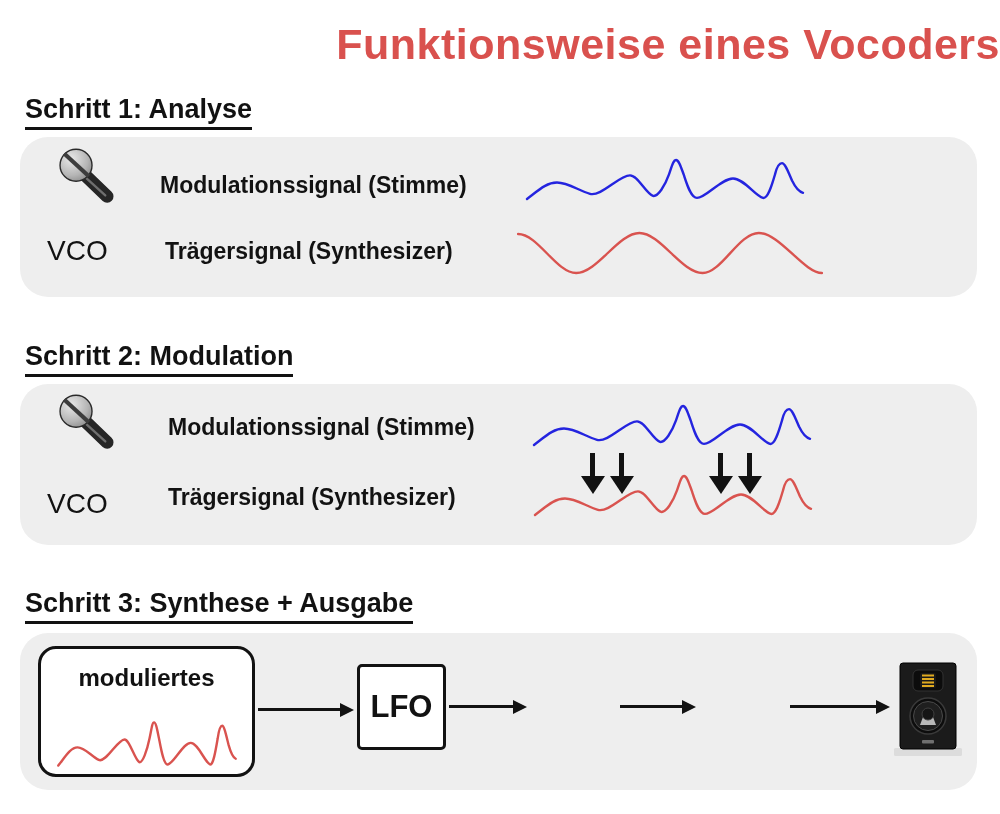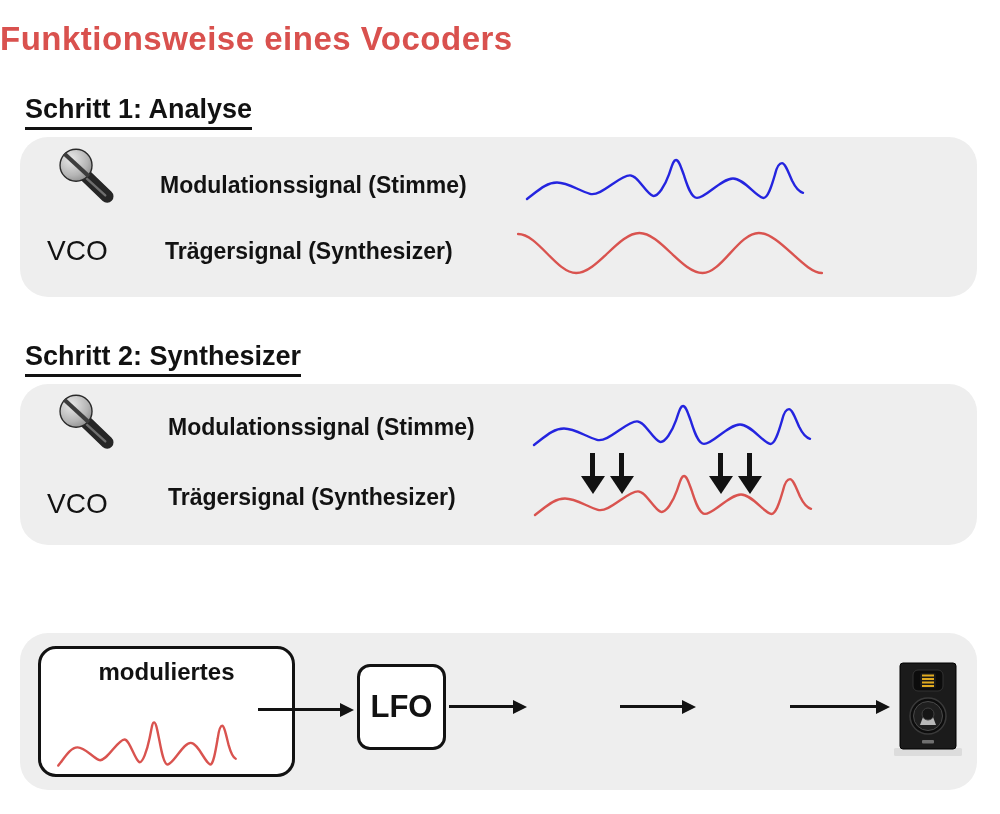--- a/index.html
+++ b/index.html
@@ -9,8 +9,8 @@
   *{margin:0;padding:0;box-sizing:border-box}
   body{background:#fff;font-family:"Liberation Sans", sans-serif;}
   .page{position:relative;width:1000px;height:814px;background:#fff;overflow:hidden}
-  .title{position:absolute;top:20px;left:0;width:100%;text-align:left;
-         font-size:33px;font-weight:700;color:var(--title-red);letter-spacing:0.5px}
+  .title{position:absolute;top:20px;left:0;width:100%;text-align:right;
+         font-size:43px;font-weight:700;color:var(--title-red);letter-spacing:0.5px}
   .heading{position:absolute;left:25px;font-size:27px;font-weight:700;color:var(--ink);
            border-bottom:3px solid var(--ink);padding-bottom:2px;display:inline-block}
   .h-s1{top:94px}.h-s2{top:341px}.h-s3{top:588px}

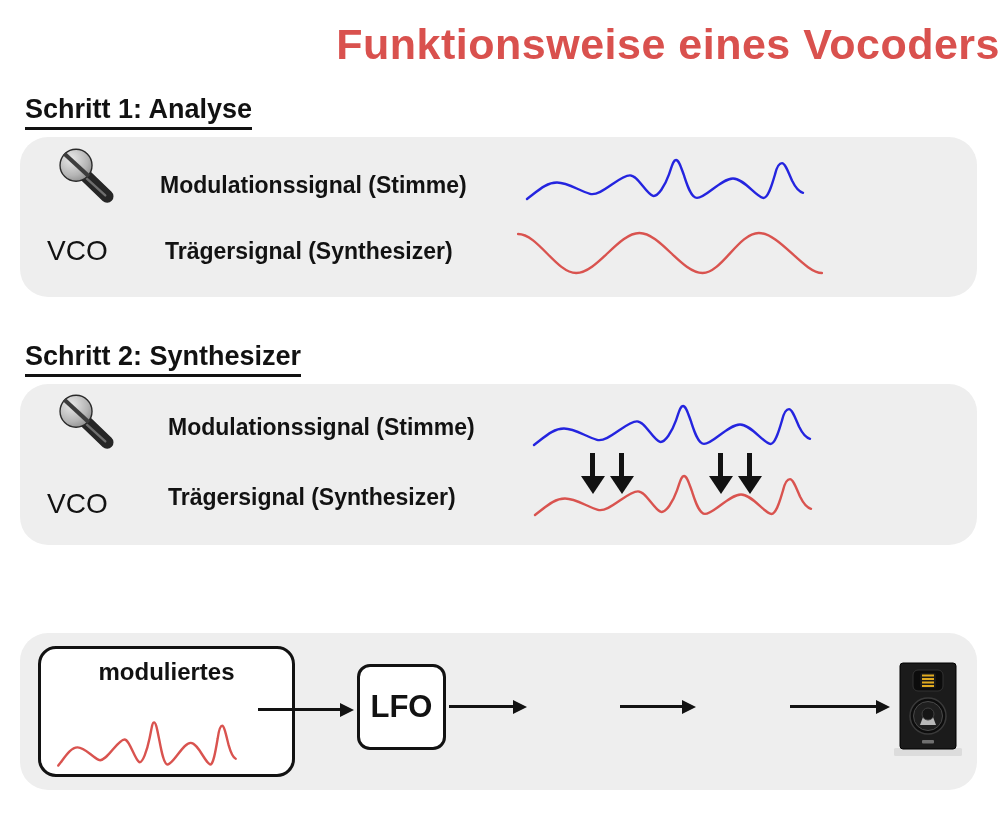--- a/index.html
+++ b/index.html
@@ -83,7 +83,7 @@
     </svg>
   </div>
 
-  <div class="heading h-s2">Schritt 2: Synthesizer</div>
+  <div class="heading h-s2">Schritt 2: Modulation</div>
 
   <div class="panel p2">
     <svg class="abs" style="left:35px;top:9px" width="64" height="64" viewBox="0 0 70 70">

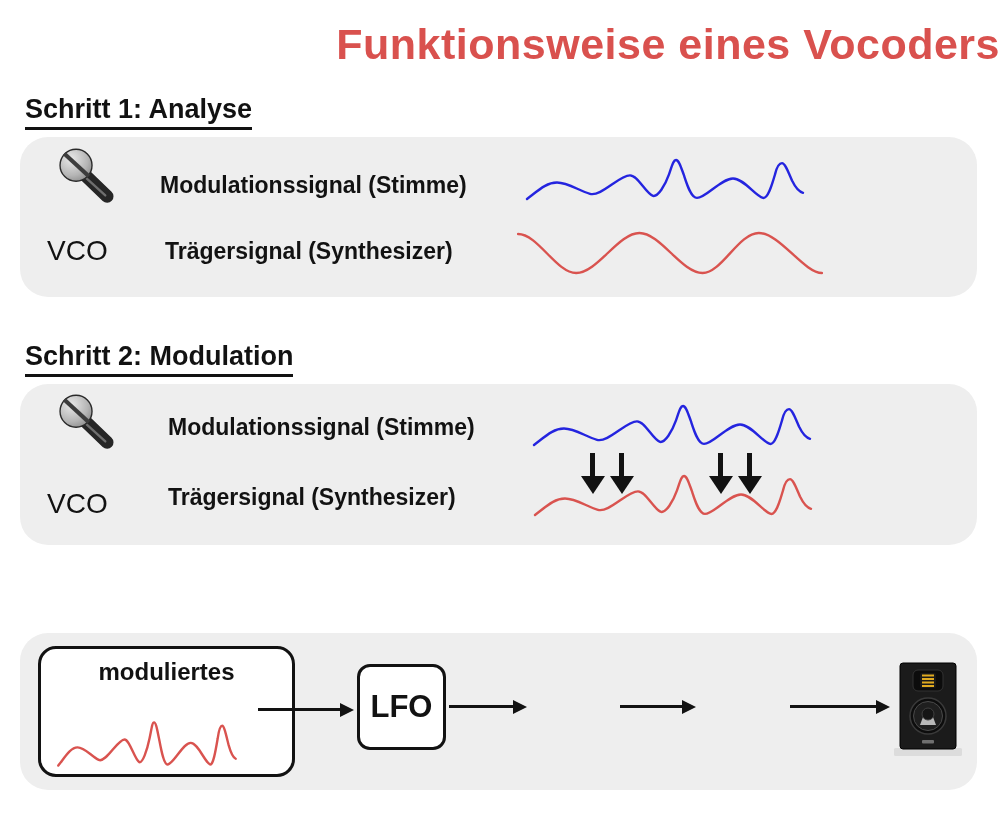--- a/index.html
+++ b/index.html
@@ -128,6 +128,7 @@
     </svg>
   </div>
 
+  <div class="heading h-s3">Schritt 3: Synthese + Ausgabe</div>
 
   <div class="panel p3">
 

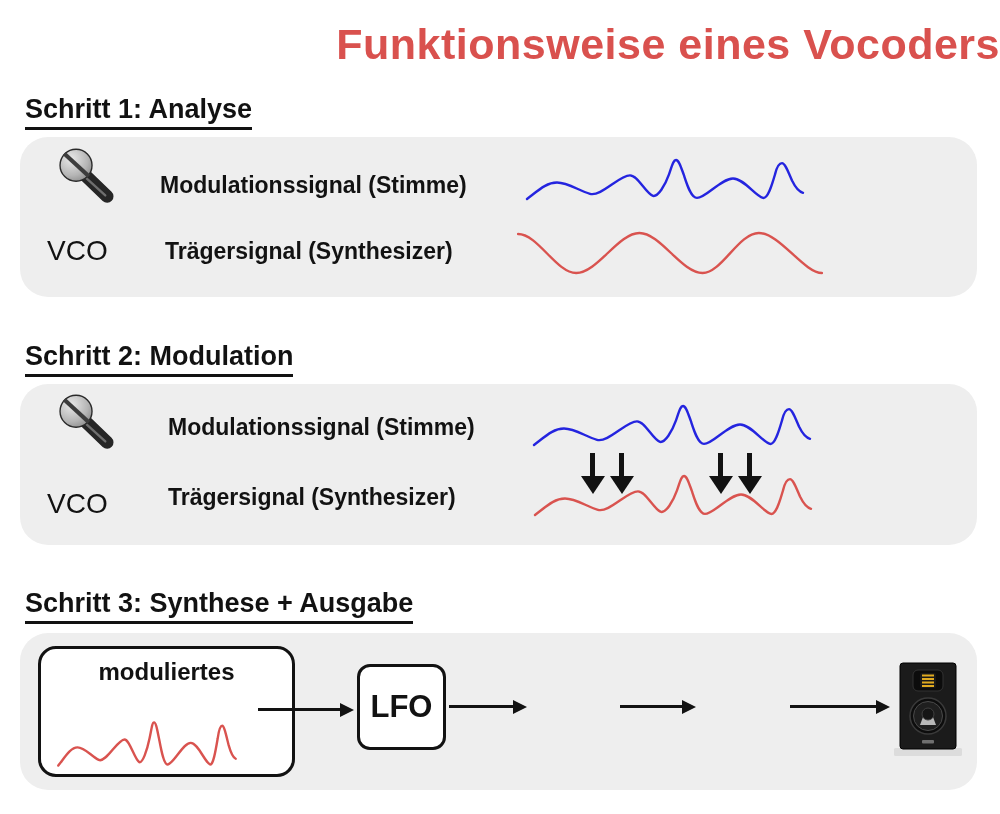--- a/index.html
+++ b/index.html
@@ -31,8 +31,8 @@
   .flow-arrow::after{content:"";position:absolute;right:-13px;top:-5.5px;width:0;height:0;
       border-left:14px solid var(--ink);
       border-top:7px solid transparent;border-bottom:7px solid transparent}
-  .source-box{position:absolute;left:18px;top:13px;width:257px;height:131px;background:#fff;
-      border:3px solid var(--ink);border-radius:18px;text-align:center;padding-top:9px}
+  .source-box{position:absolute;left:18px;top:13px;width:217px;height:131px;background:#fff;
+      border:3px solid var(--ink);border-radius:18px;text-align:center;padding-top:15px}
   .source-box .line{font-size:24px;font-weight:700;color:var(--ink);line-height:27px}
   .module-box{position:absolute;top:31px;width:89px;height:86px;background:#fff;
       border:3.5px solid var(--ink);border-radius:13px;display:flex;

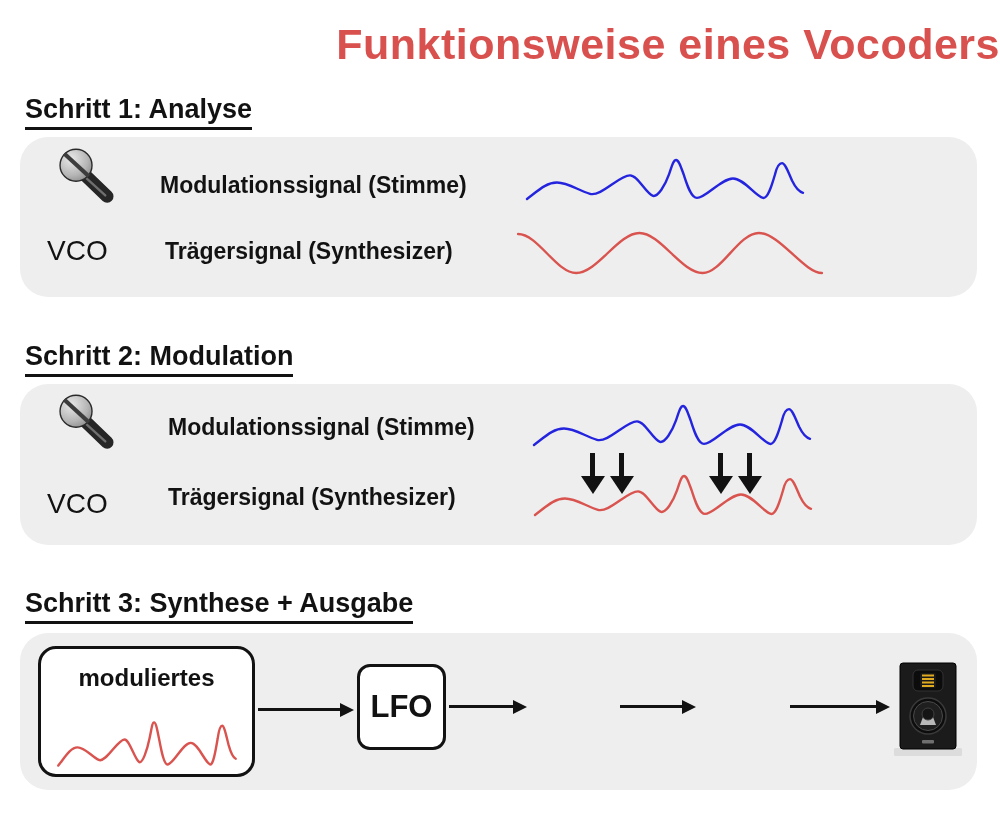--- a/index.html
+++ b/index.html
@@ -35,7 +35,7 @@
       border:3px solid var(--ink);border-radius:18px;text-align:center;padding-top:15px}
   .source-box .line{font-size:24px;font-weight:700;color:var(--ink);line-height:27px}
   .module-box{position:absolute;top:31px;width:89px;height:86px;background:#fff;
-      border:3.5px solid var(--ink);border-radius:13px;display:flex;
+      border:3.5px solid var(--ink);border-radius:5px;display:flex;
       align-items:center;justify-content:center;font-size:31px;font-weight:700;color:var(--ink)}
   .m-lfo{left:337px}.m-vcf{left:508px}.m-vca{left:678px}
 </style>

